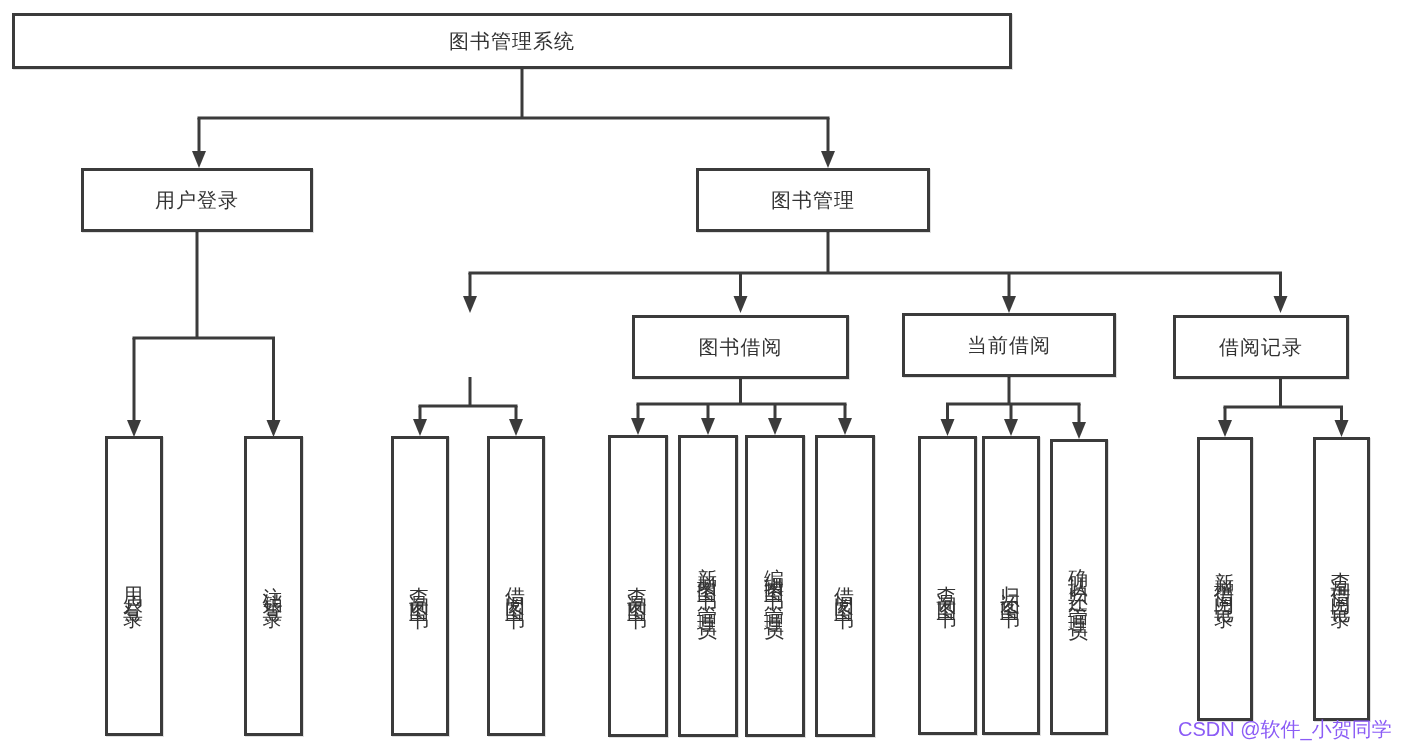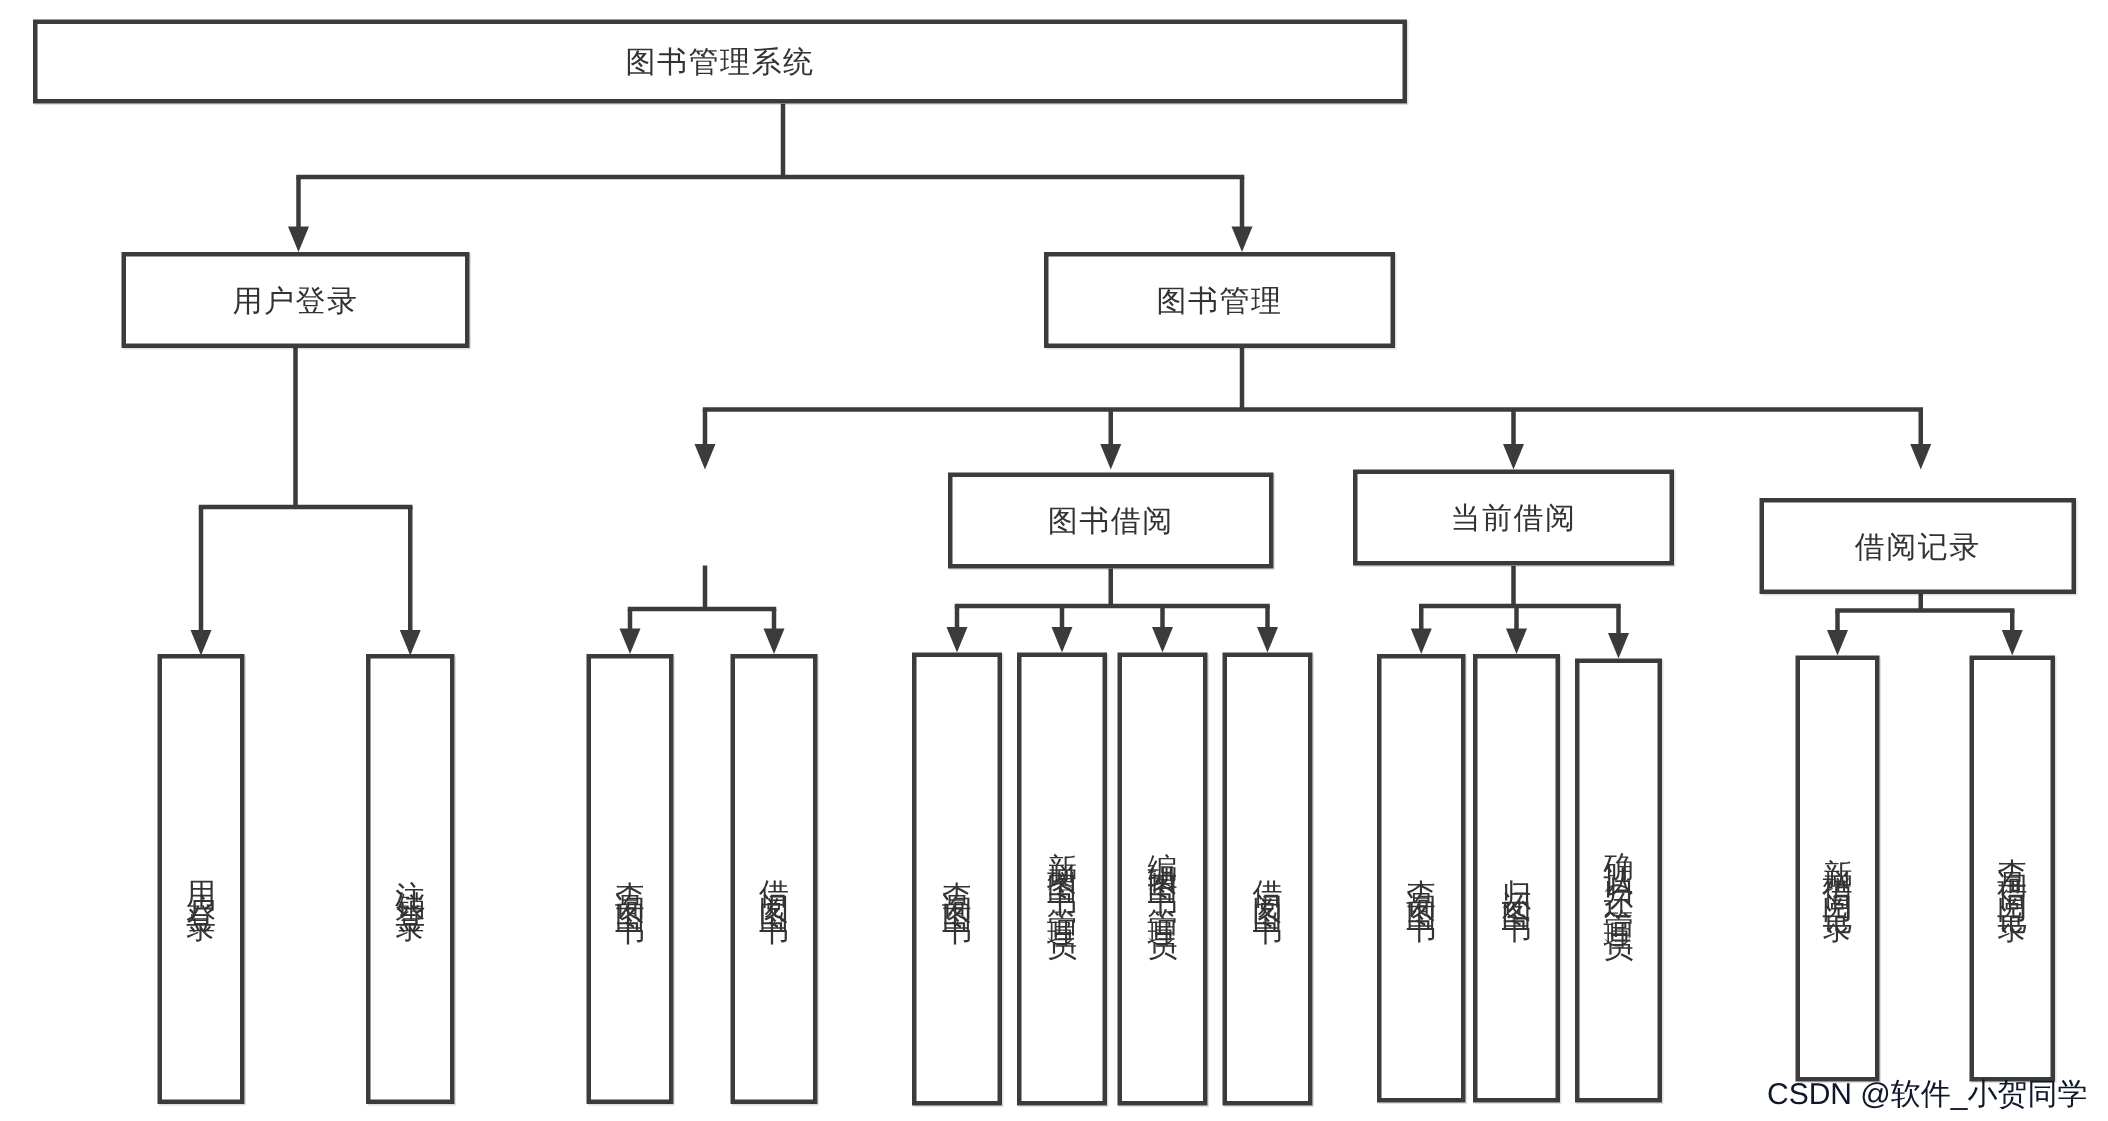--- a/index.html
+++ b/index.html
@@ -107,7 +107,7 @@
     <polygon points="1334.5,420 1348.5,420 1341.5,437" fill="#3b3b3b" stroke="none"></polygon>
   </svg>
 
-  <div class="box h" style="left:22px;top:13px;width:916px;height:56px">
+  <div class="box h" style="left:12px;top:13px;width:1000px;height:56px">
     <span>图书管理系统</span>
   </div>
 

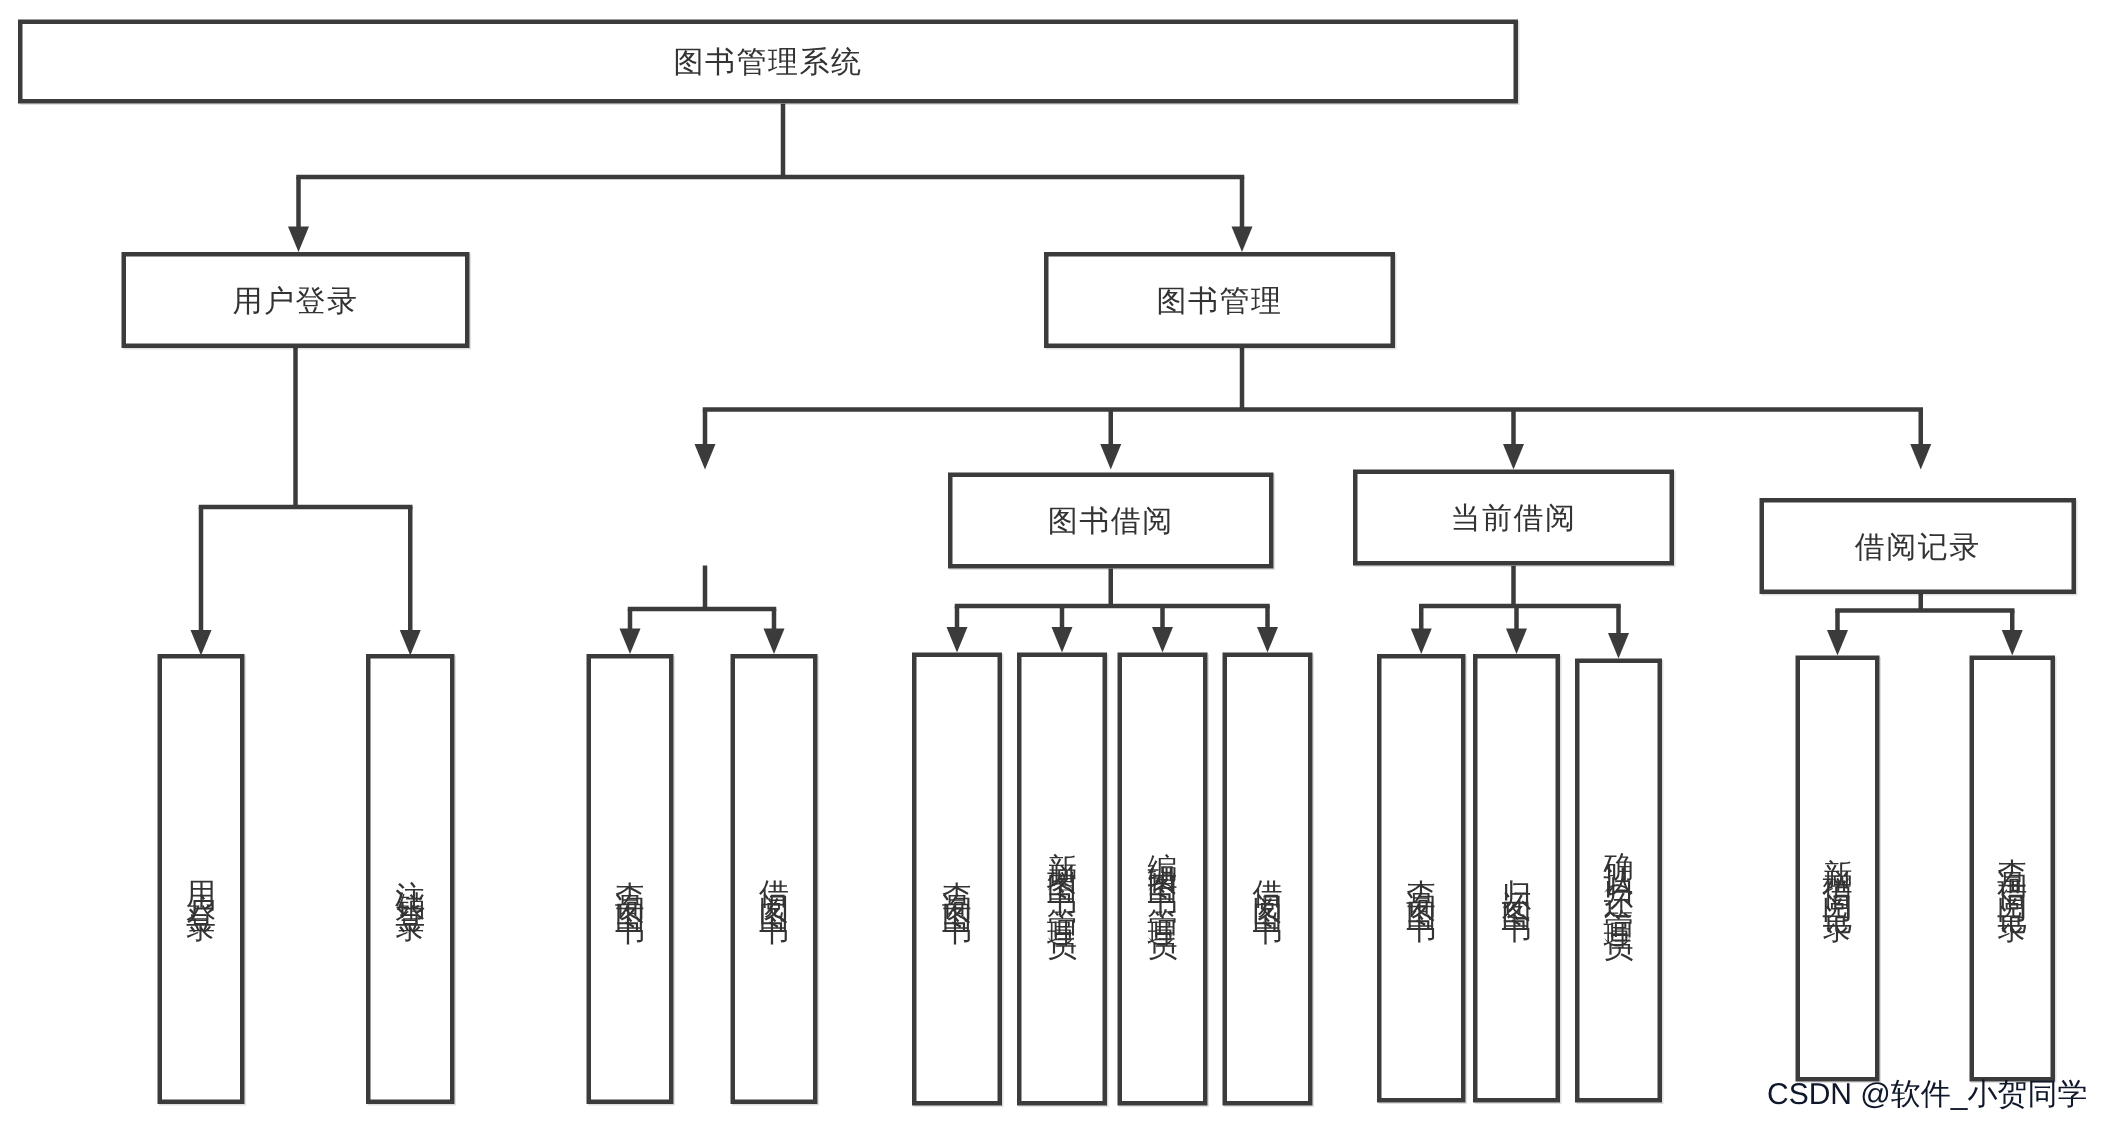--- a/index.html
+++ b/index.html
@@ -124,7 +124,7 @@
   <div class="box h" style="left:902px;top:313px;width:214px;height:64px">
     <span>当前借阅</span>
   </div>
-  <div class="box h" style="left:1173px;top:332px;width:211px;height:64px">
+  <div class="box h" style="left:1173px;top:315px;width:176px;height:64px">
     <span>借阅记录</span>
   </div>
 

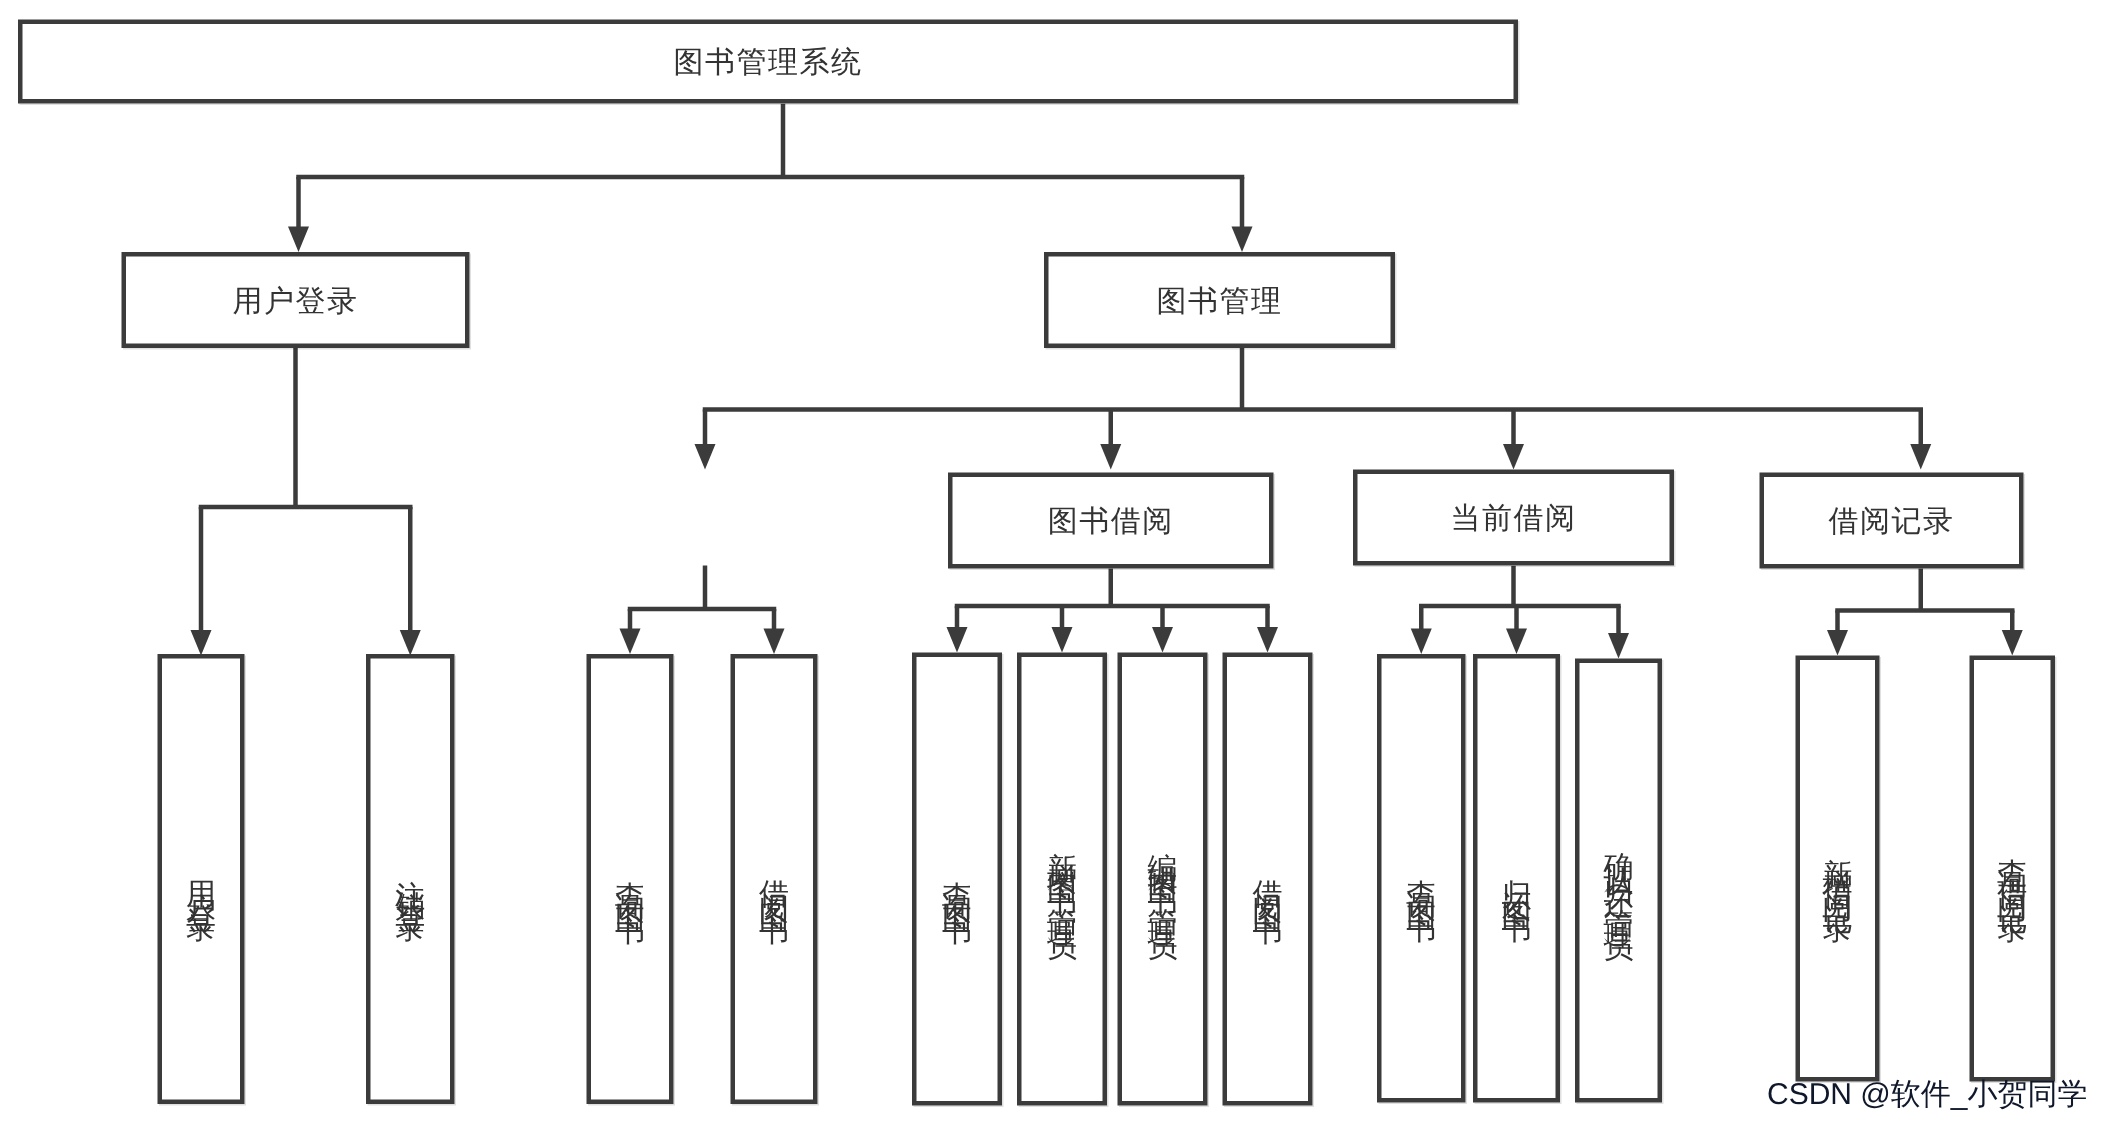--- a/index.html
+++ b/index.html
@@ -35,7 +35,7 @@
     left:1178px;top:716px;
     width:225px;
     font-size:20px;
-    color:#0f172a;
+    color:#8b5cf6;
     z-index:3;
     white-space:nowrap;
   }

